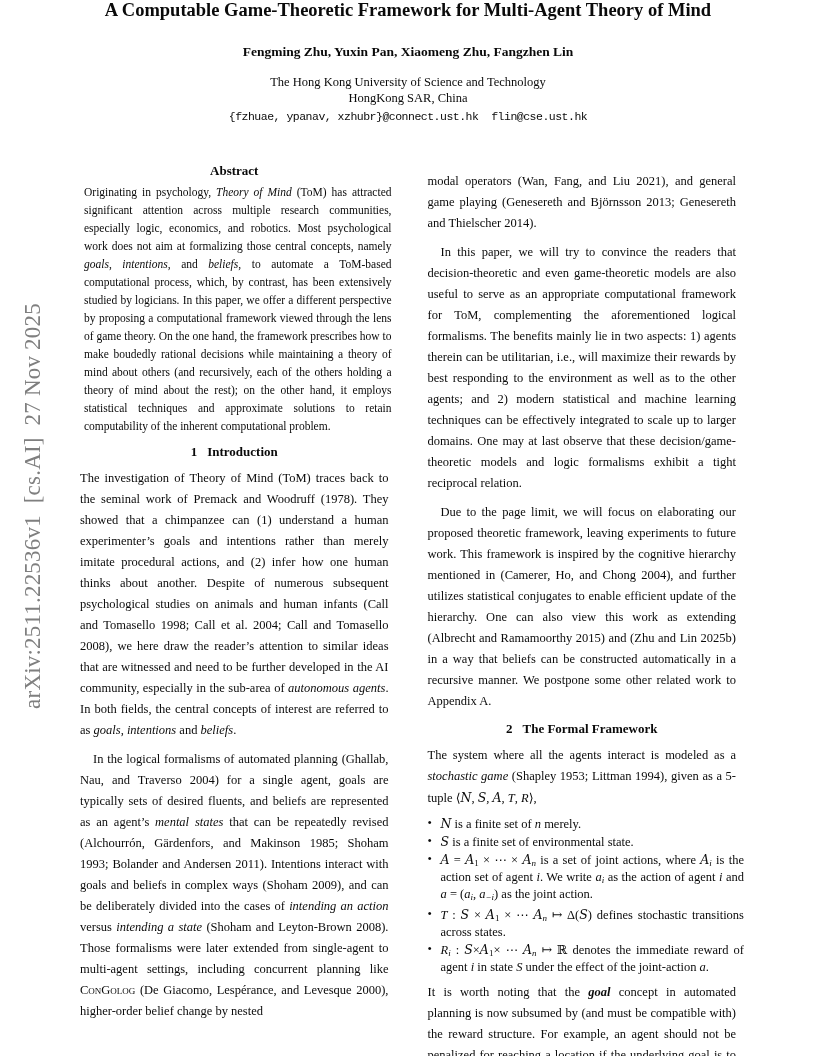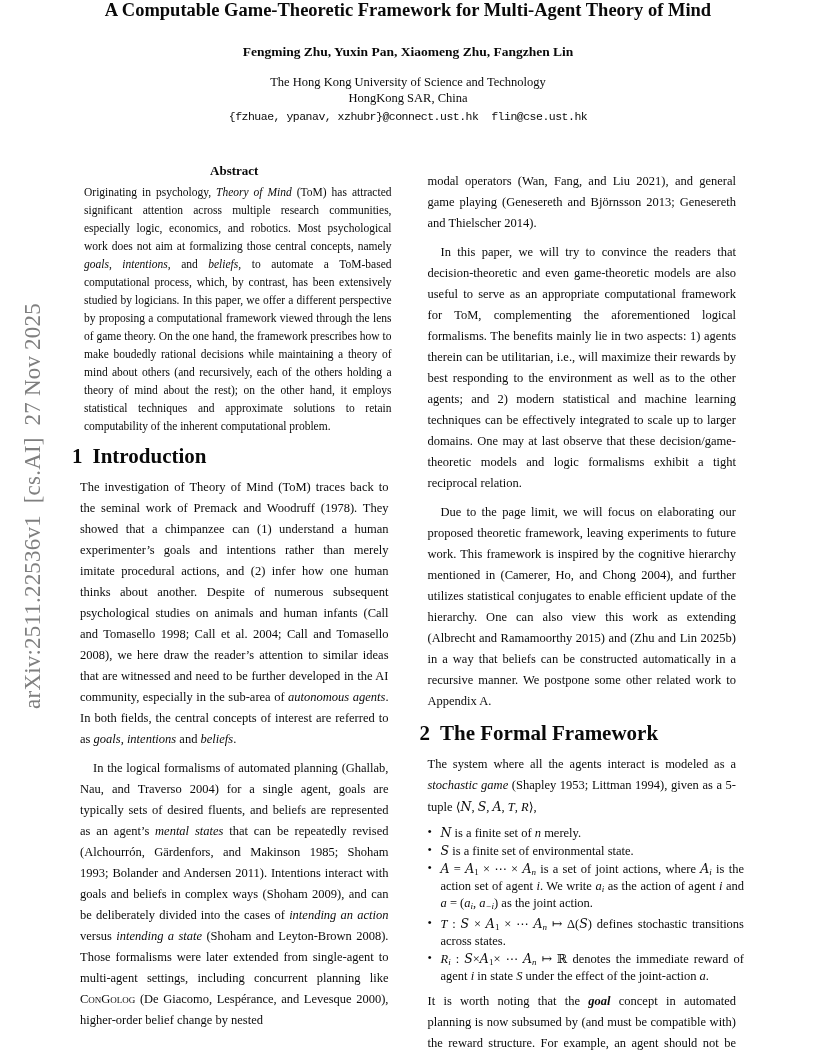--- a/index.html
+++ b/index.html
@@ -81,8 +81,8 @@
   }
   .sec {
     margin: 9px 0 5px 0;
-    text-align: left;
-    font-size: 21px;
+    text-align: center;
+    font-size: 13px;
     font-weight: bold;
   }
   .sec .sec-num { margin-right: 10px; }

